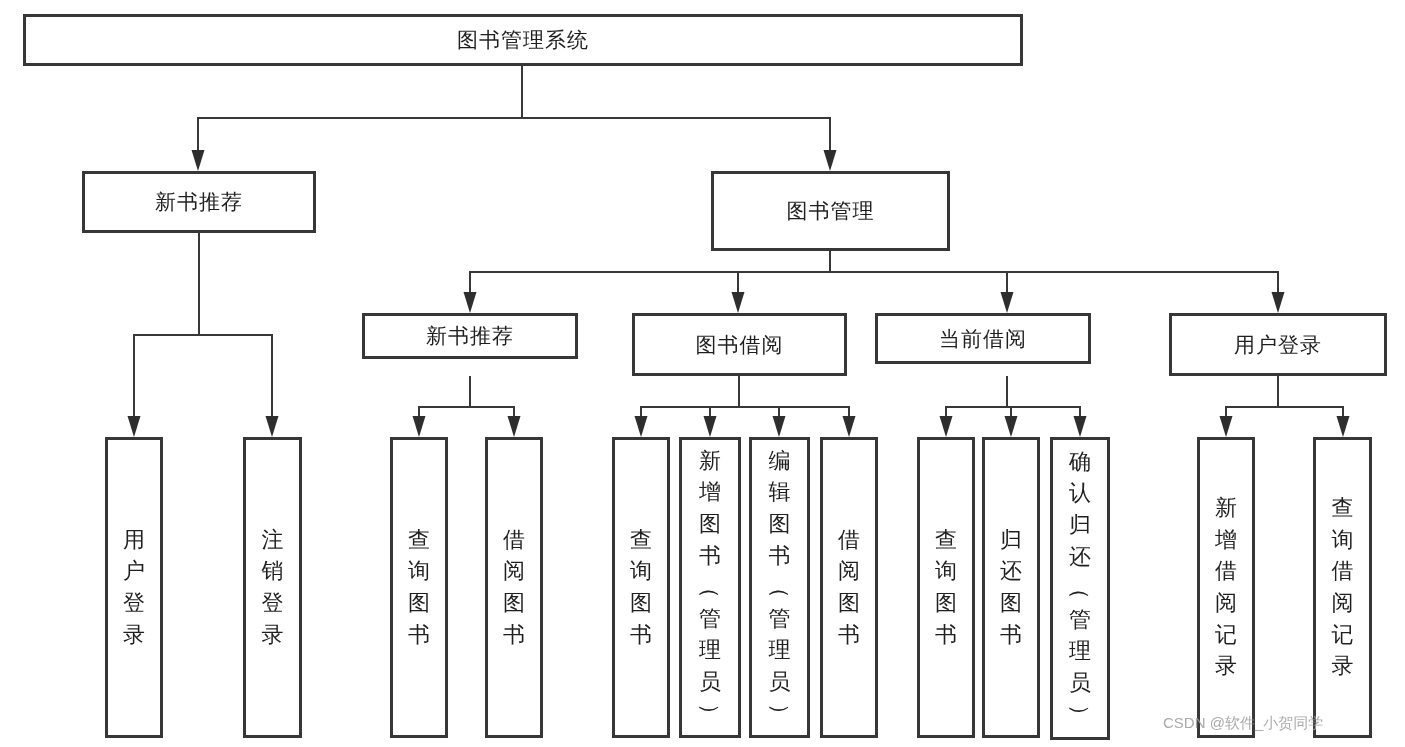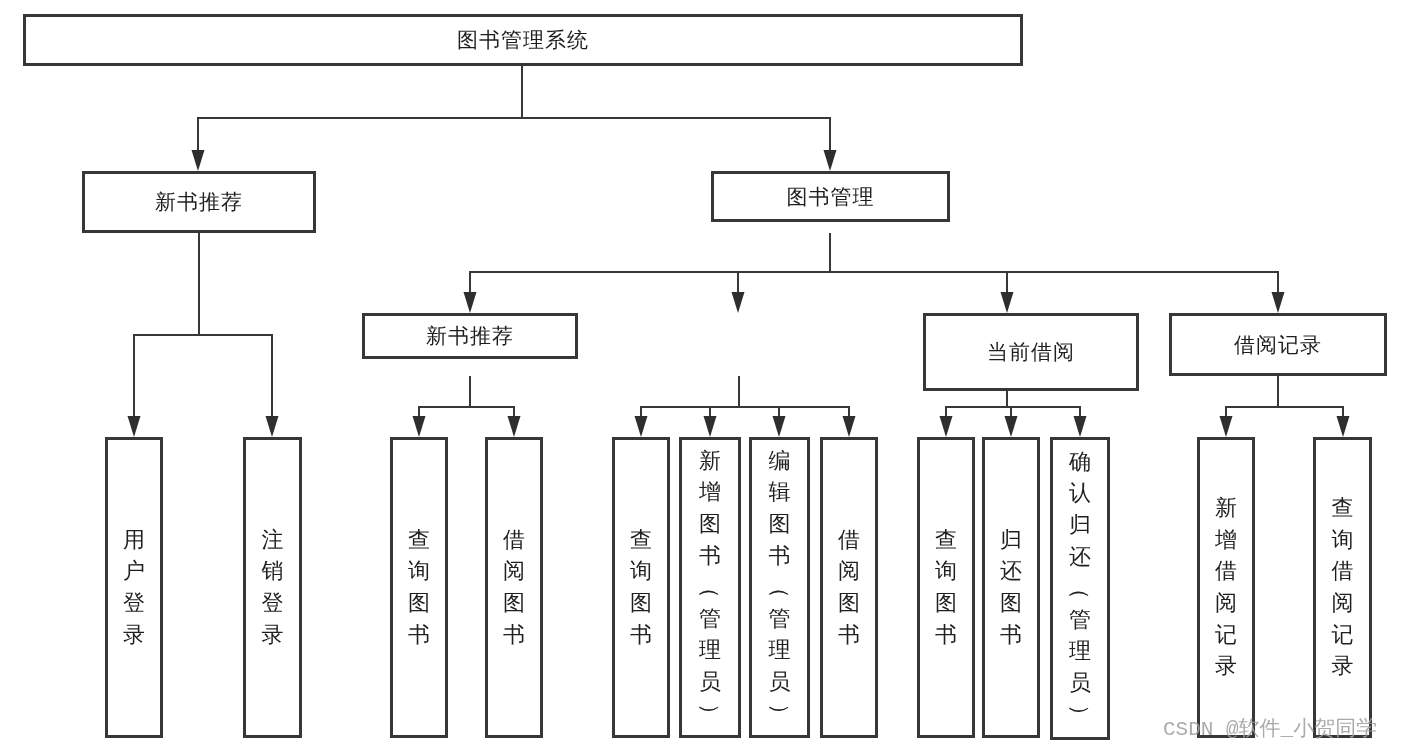--- a/index.html
+++ b/index.html
@@ -118,7 +118,7 @@
   <div class="node" style="left:23px;top:14px;width:1000px;height:52px">图书管理系统</div>
 
   <div class="node" style="left:82px;top:171px;width:234px;height:62px">新书推荐</div>
-  <div class="node" style="left:711px;top:171px;width:239px;height:51px">图书管理</div>
+  <div class="node" style="left:711px;top:171px;width:239px;height:80px">图书管理</div>
 
   <div class="node" style="left:362px;top:313px;width:216px;height:46px">新书推荐</div>
   <div class="node" style="left:923px;top:313px;width:216px;height:78px">当前借阅</div>

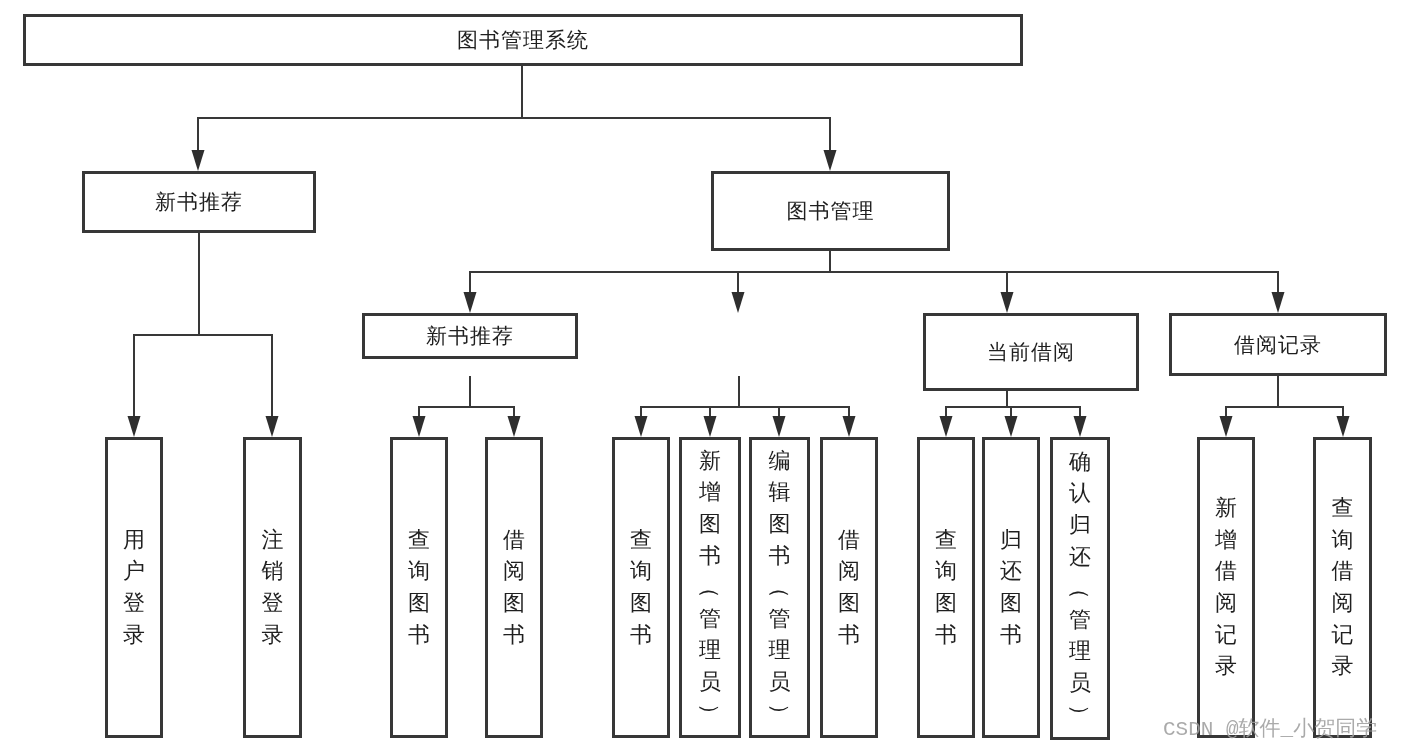--- a/index.html
+++ b/index.html
@@ -121,6 +121,7 @@
   <div class="node" style="left:711px;top:171px;width:239px;height:80px">图书管理</div>
 
   <div class="node" style="left:362px;top:313px;width:216px;height:46px">新书推荐</div>
+  <div class="node" style="left:632px;top:313px;width:215px;height:63px">图书借阅</div>
   <div class="node" style="left:923px;top:313px;width:216px;height:78px">当前借阅</div>
   <div class="node" style="left:1169px;top:313px;width:218px;height:63px">借阅记录</div>
 

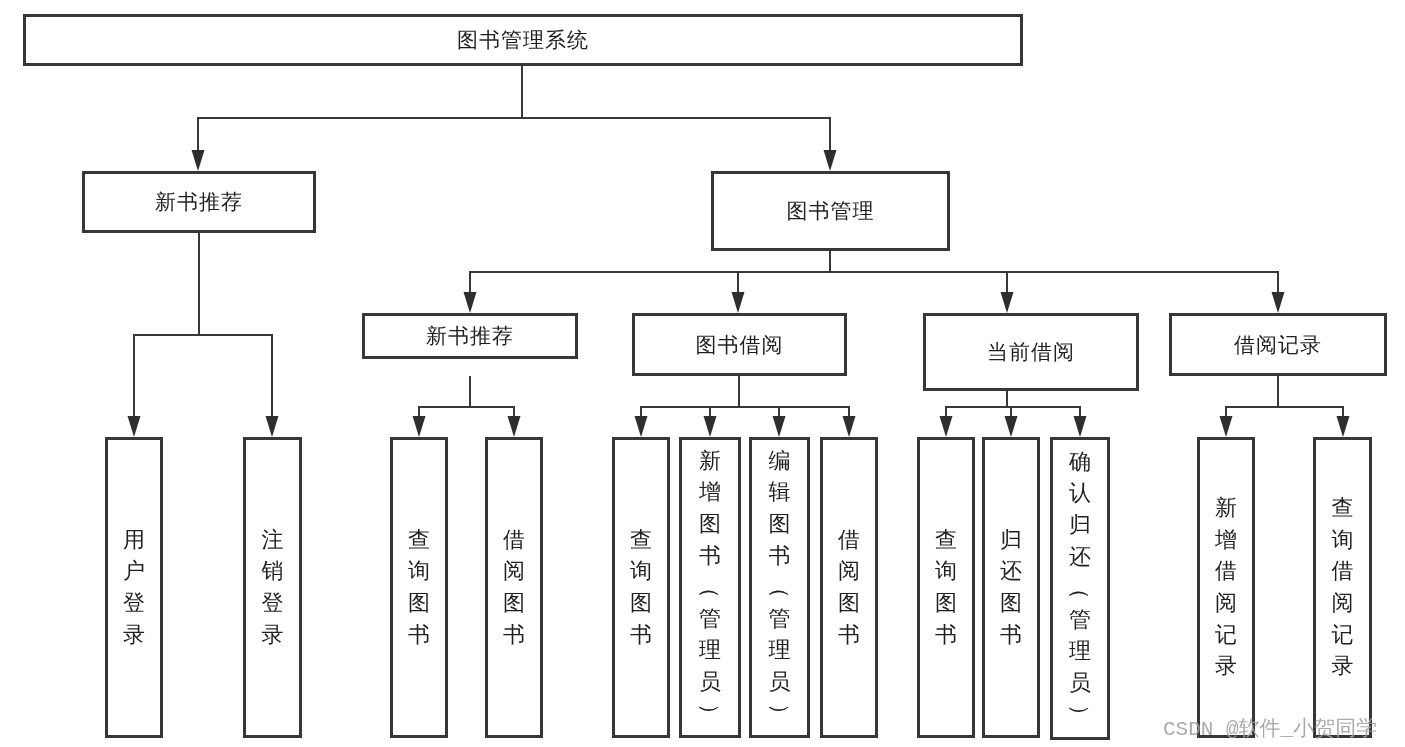--- a/index.html
+++ b/index.html
@@ -122,7 +122,7 @@
 
   <div class="node" style="left:362px;top:313px;width:216px;height:46px">新书推荐</div>
   <div class="node" style="left:632px;top:313px;width:215px;height:63px">图书借阅</div>
-  <div class="node" style="left:923px;top:313px;width:216px;height:78px">当前借阅</div>
+  <div class="node" style="left:875px;top:313px;width:216px;height:51px">当前借阅</div>
   <div class="node" style="left:1169px;top:313px;width:218px;height:63px">借阅记录</div>
 
   <div class="node leaf" style="left:105px;top:437px;width:58px;height:301px">

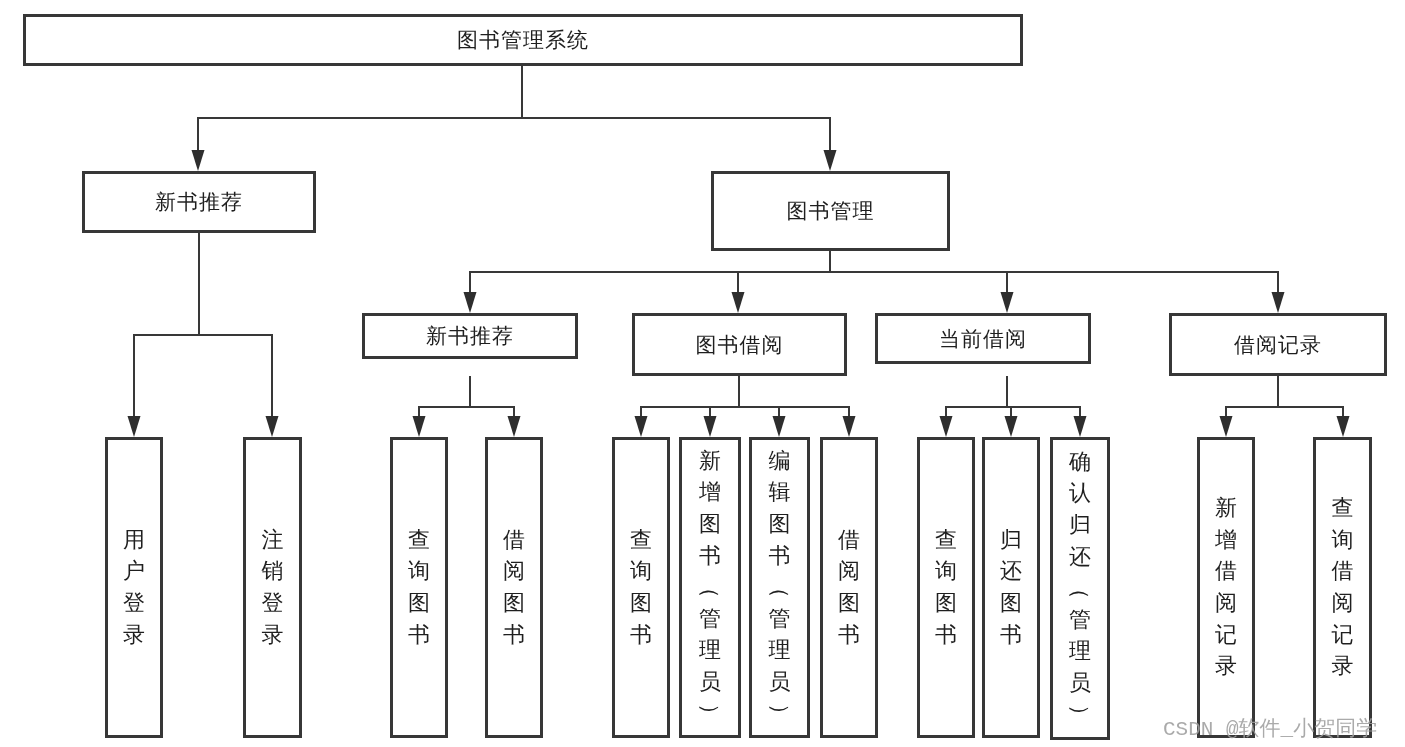--- a/index.html
+++ b/index.html
@@ -123,7 +123,7 @@
   <div class="node" style="left:362px;top:313px;width:216px;height:46px">新书推荐</div>
   <div class="node" style="left:632px;top:313px;width:215px;height:63px">图书借阅</div>
   <div class="node" style="left:875px;top:313px;width:216px;height:51px">当前借阅</div>
-  <div class="node" style="left:1169px;top:313px;width:218px;height:63px">借阅记录</div>
+  <div class="node" style="left:1169px;top:313px;width:218px;height:63px">用户登录</div>
 
   <div class="node leaf" style="left:105px;top:437px;width:58px;height:301px">
       <span>用</span>

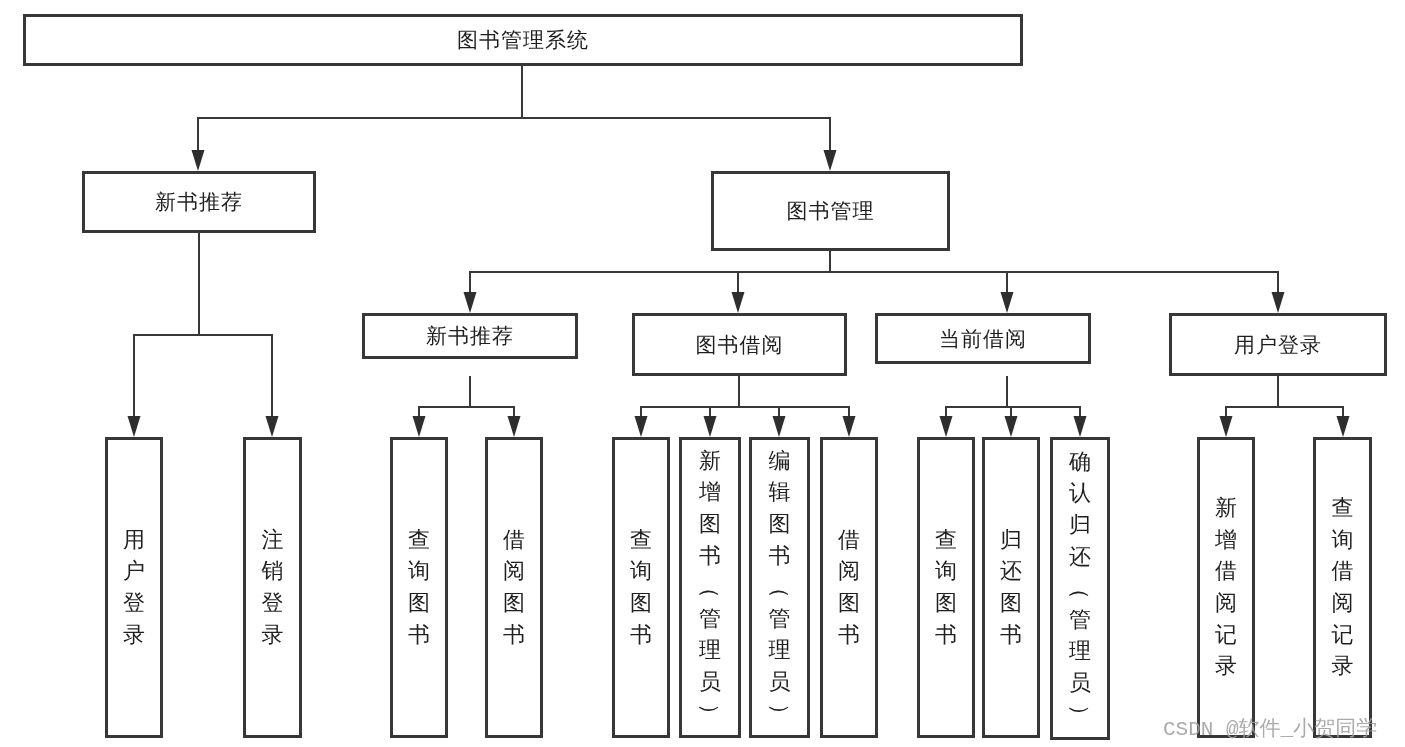--- a/index.html
+++ b/index.html
@@ -39,9 +39,9 @@
     position:absolute;
     z-index:3;
     color:rgba(158,158,158,0.88);
-    font-size:21px;
+    font-size:15px;
     white-space:nowrap;
-    font-family:Liberation Mono, monospace;
+    font-family:Liberation Sans, sans-serif;
   }
 </style>
 </head>

